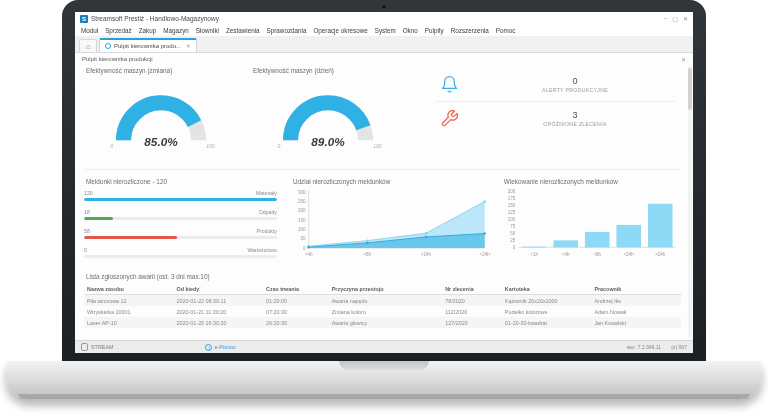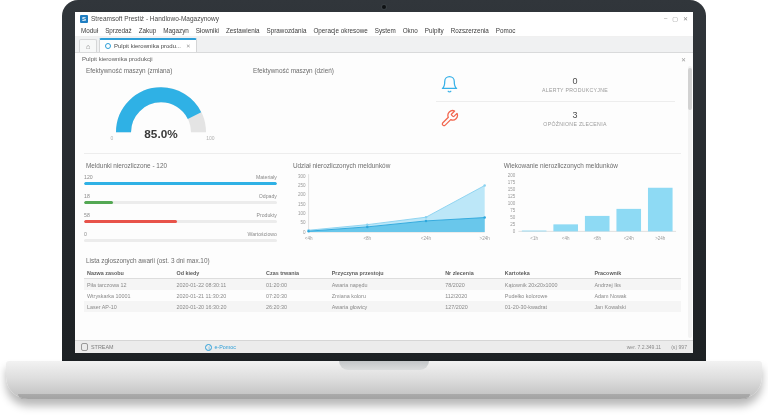--- a/index.html
+++ b/index.html
@@ -61,7 +61,7 @@
           padding-bottom:3px; }
   .gcard { width:153px; margin-right:14px; position:relative; }
   .ptitle { font-size:6.4px; color:#6d6d6d; margin:2px 0 1px 2px; }
-  .gwrap { position:relative; width:112px; margin:8px auto; }
+  .gwrap { position:relative; width:112px; margin:16px auto;font-style:italic; }
   .gsvg { display:block; width:112px; height:60px; }
   .gval { font-size:11px; font-weight:bold; fill:#3a3a3a; }
   .gminmax { position:absolute; bottom:1px; left:6px; right:2px; display:flex;

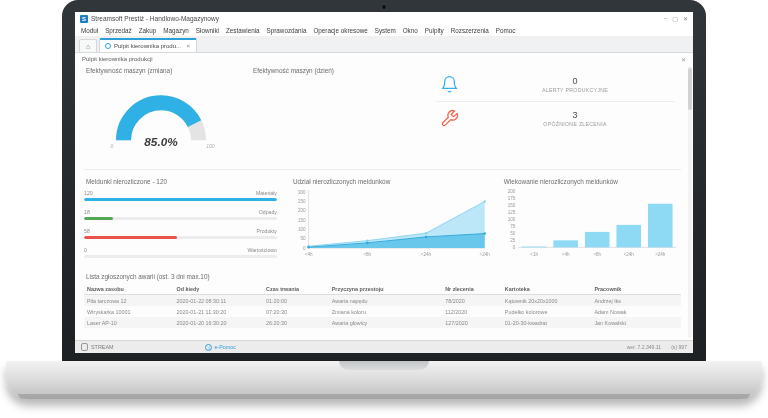--- a/index.html
+++ b/index.html
@@ -190,6 +190,17 @@
               </div>
               <div class="gcard">
                 <div class="ptitle">Efektywność maszyn (dzień)</div>
+                <div class="gwrap">
+                  <svg viewBox="0 0 100 56" class="gsvg">
+                    <path d="M 15 47 A 35 35 0 0 1 85 47" fill="none" stroke="#e4e4e4" stroke-width="14"></path>
+                    <path d="M 15 47 A 35 35 0 0 1 85 47" fill="none" stroke="#2fb1e5" stroke-width="14" stroke-dasharray="97.86061115932205 109.95574287564276"></path>
+                    <text x="50" y="52" text-anchor="middle" class="gval">89.0%</text>
+                  </svg>
+                  <div class="gminmax">
+                    <span>0</span>
+                    <span>100</span>
+                  </div>
+                </div>
               </div>
               <div class="alerts">
                 <div class="arow">

